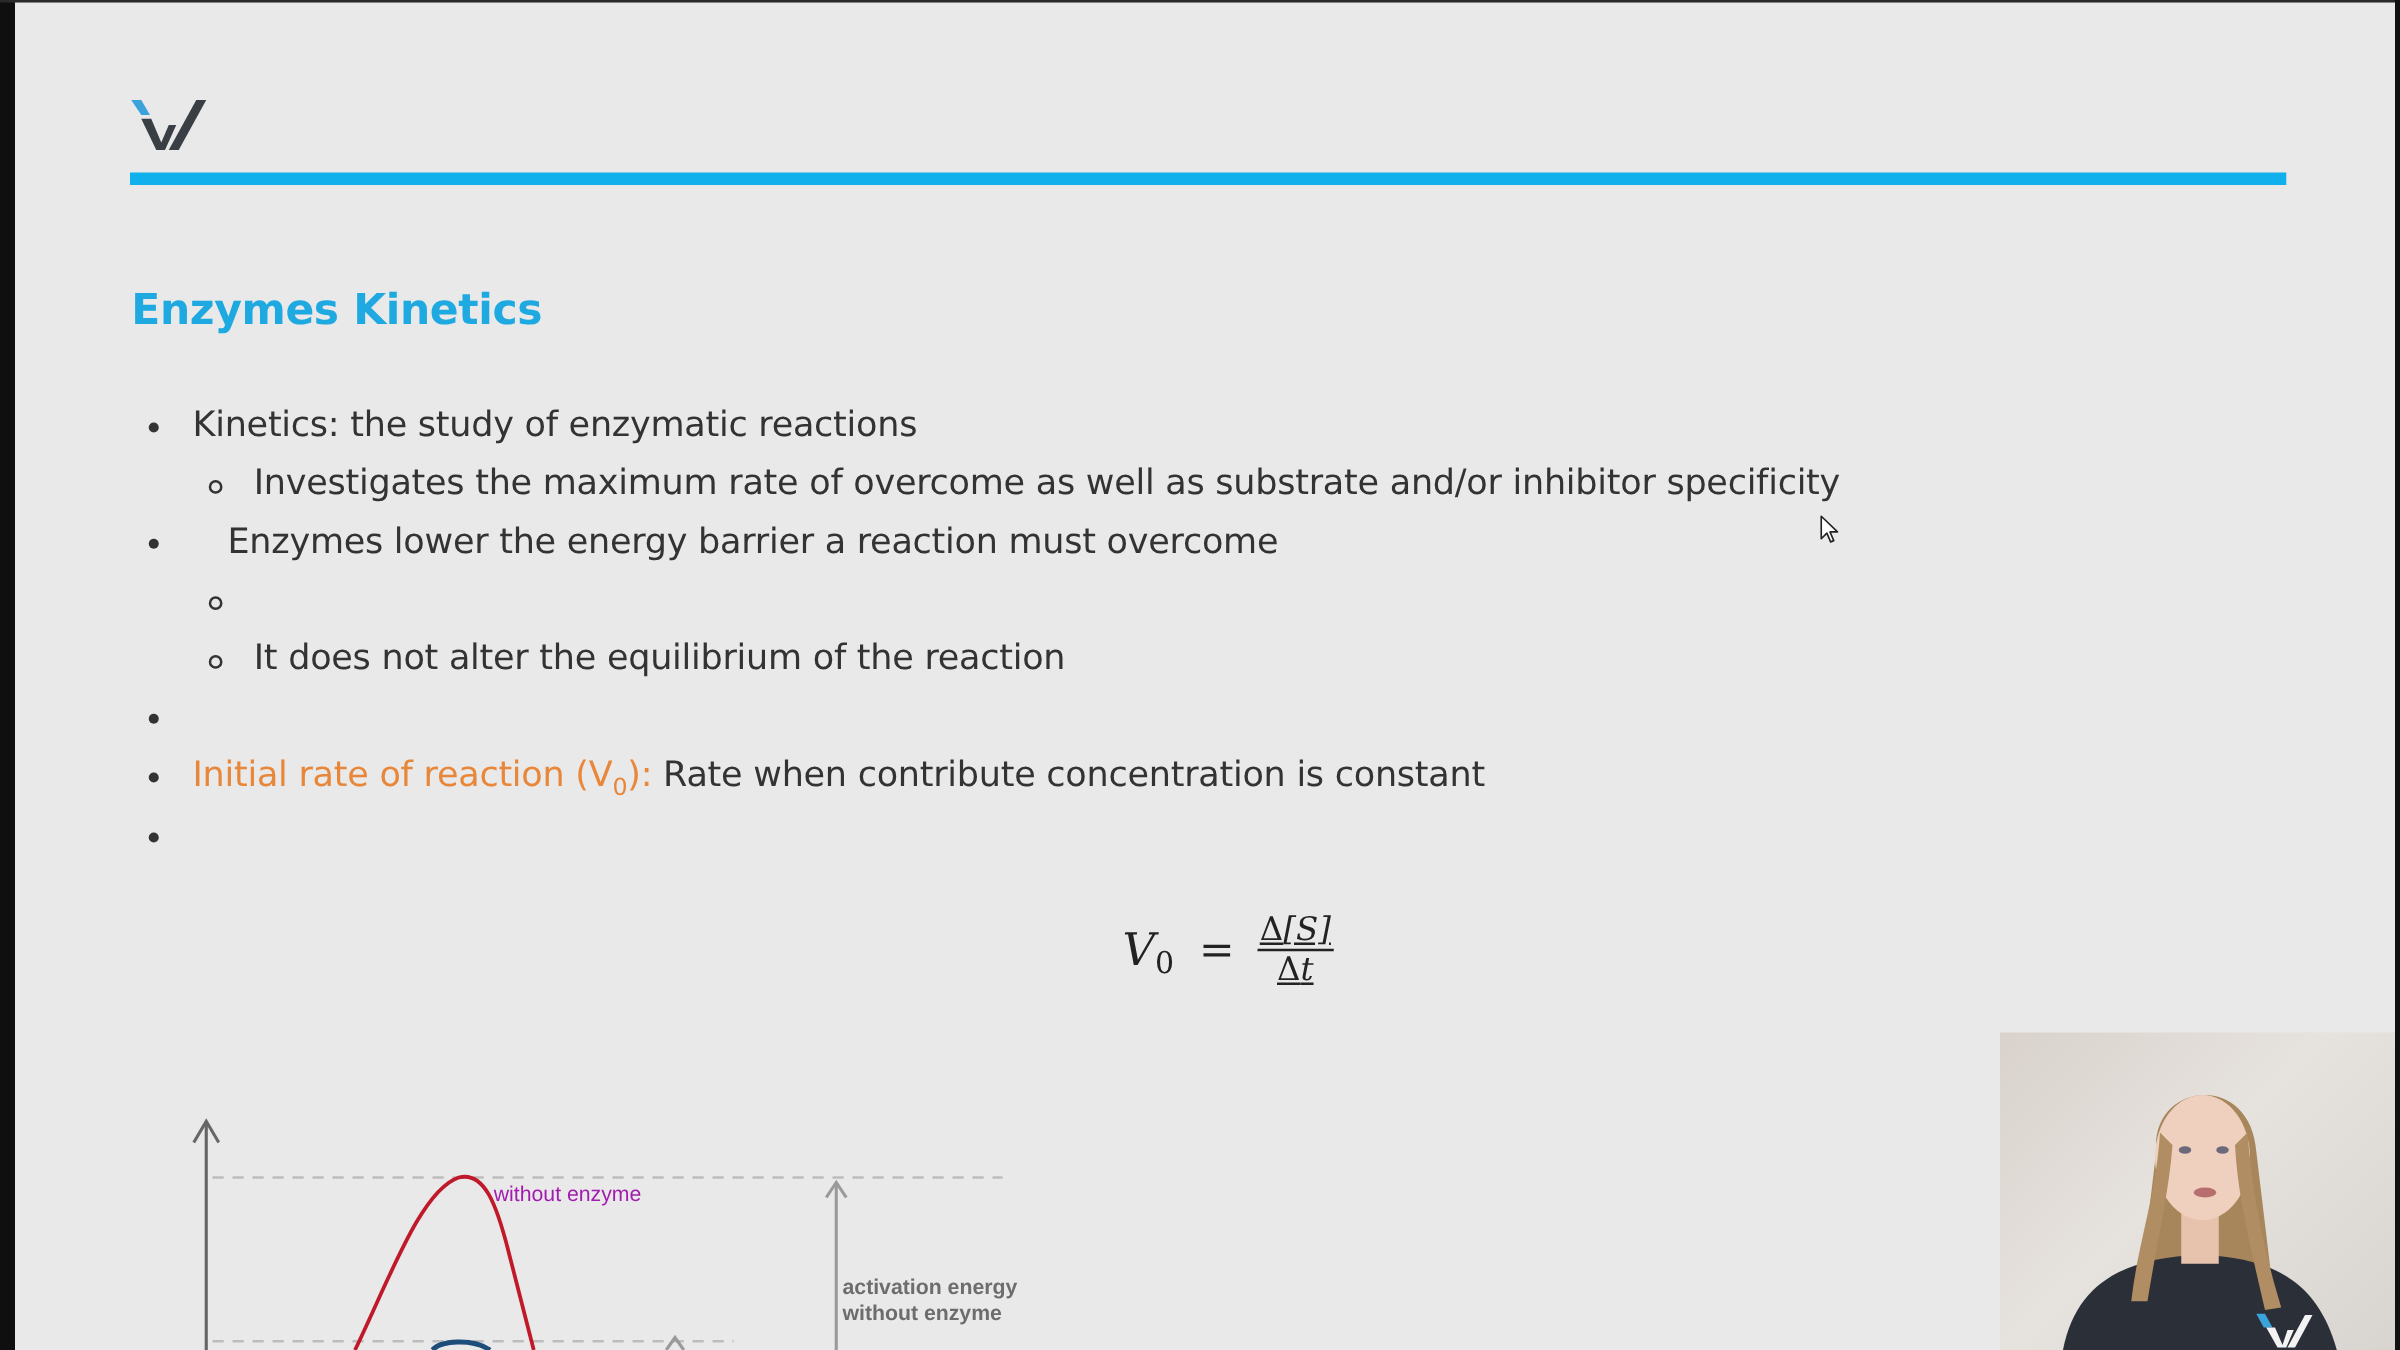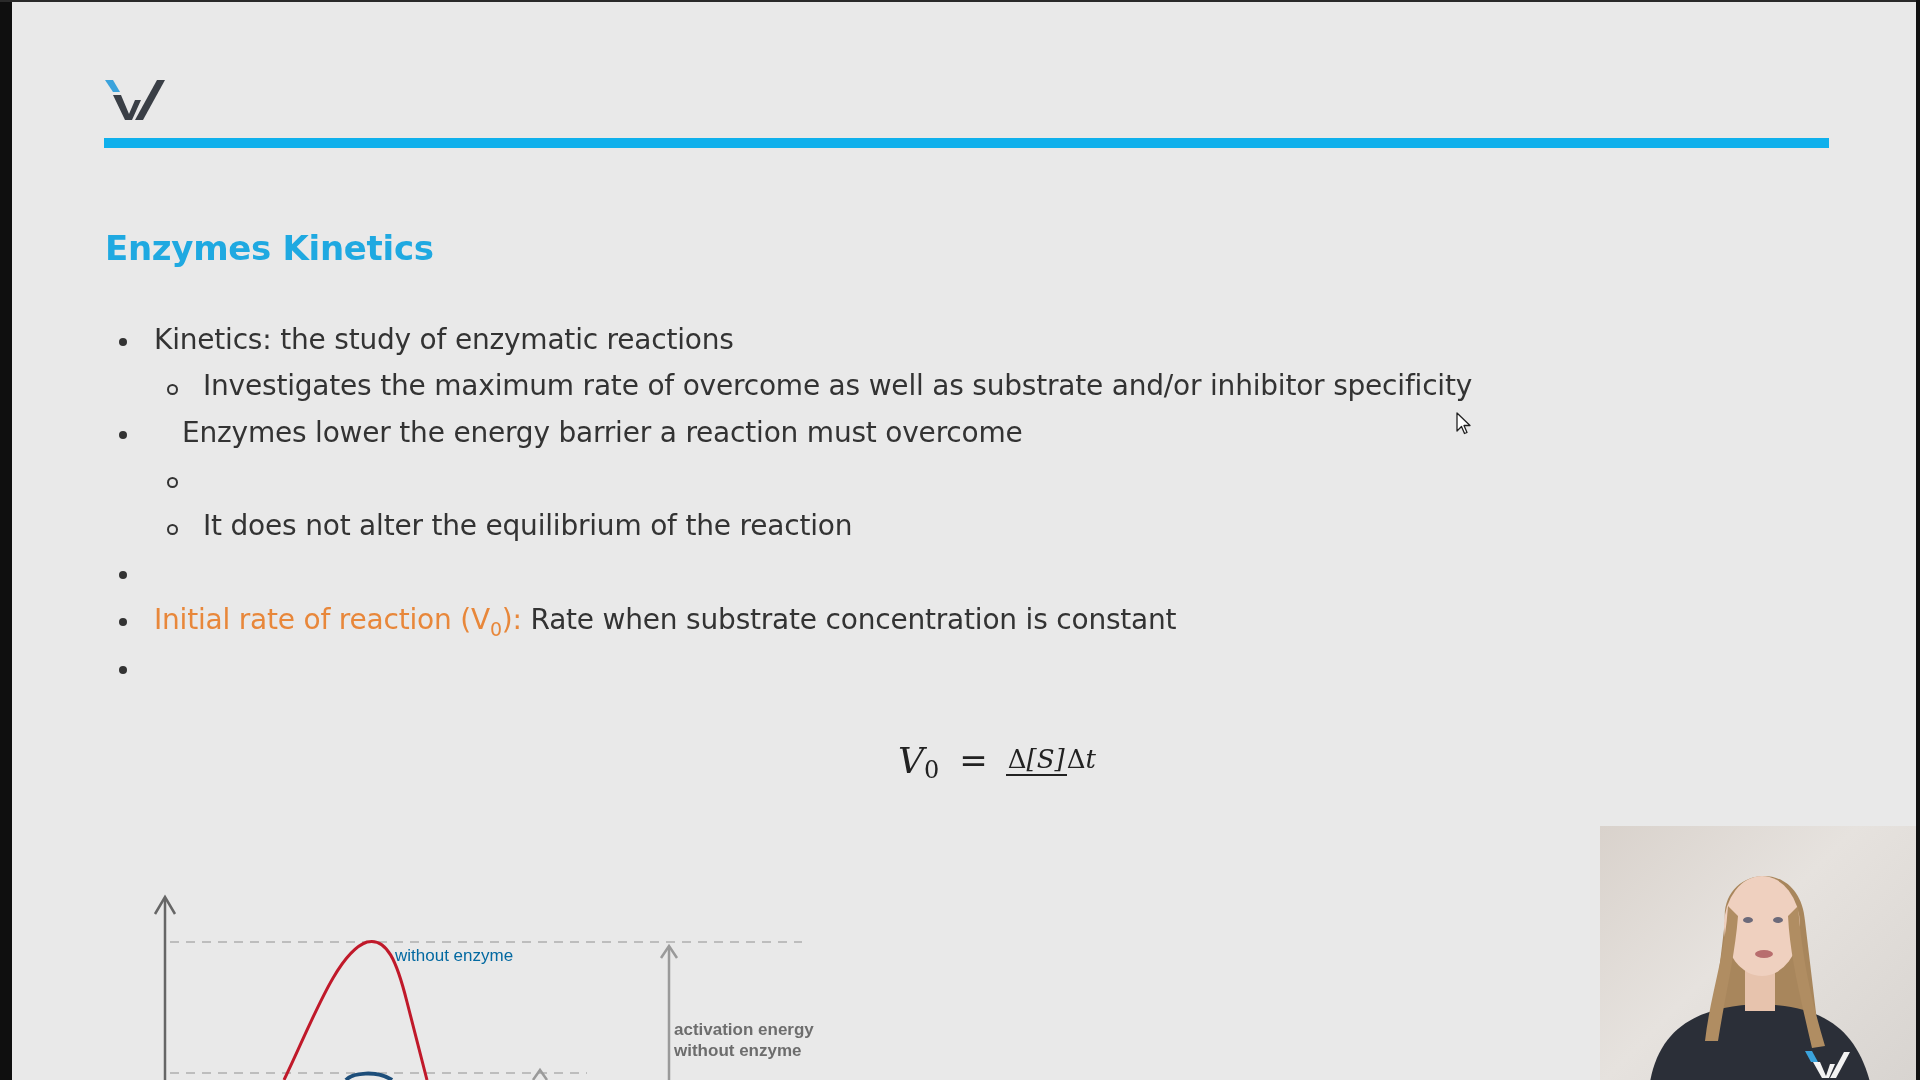--- a/index.html
+++ b/index.html
@@ -104,7 +104,7 @@
 
   <div class="bullet" style="left:107px; top:616px;"></div>
   <div class="line l1" style="top:601px;">
-    <span class="orange"><span>Initial rate of reaction (V</span><span class="sub">0</span><span>):</span></span><span> Rate when substrate concentration is constant</span>
+    <span class="orange"><span>Initial rate of reaction (V</span><span class="sub">0</span><span>):</span></span><span> Rate when contribute concentration is constant</span>
   </div>
 
   <div class="bullet" style="left:107px; top:664px;"></div>

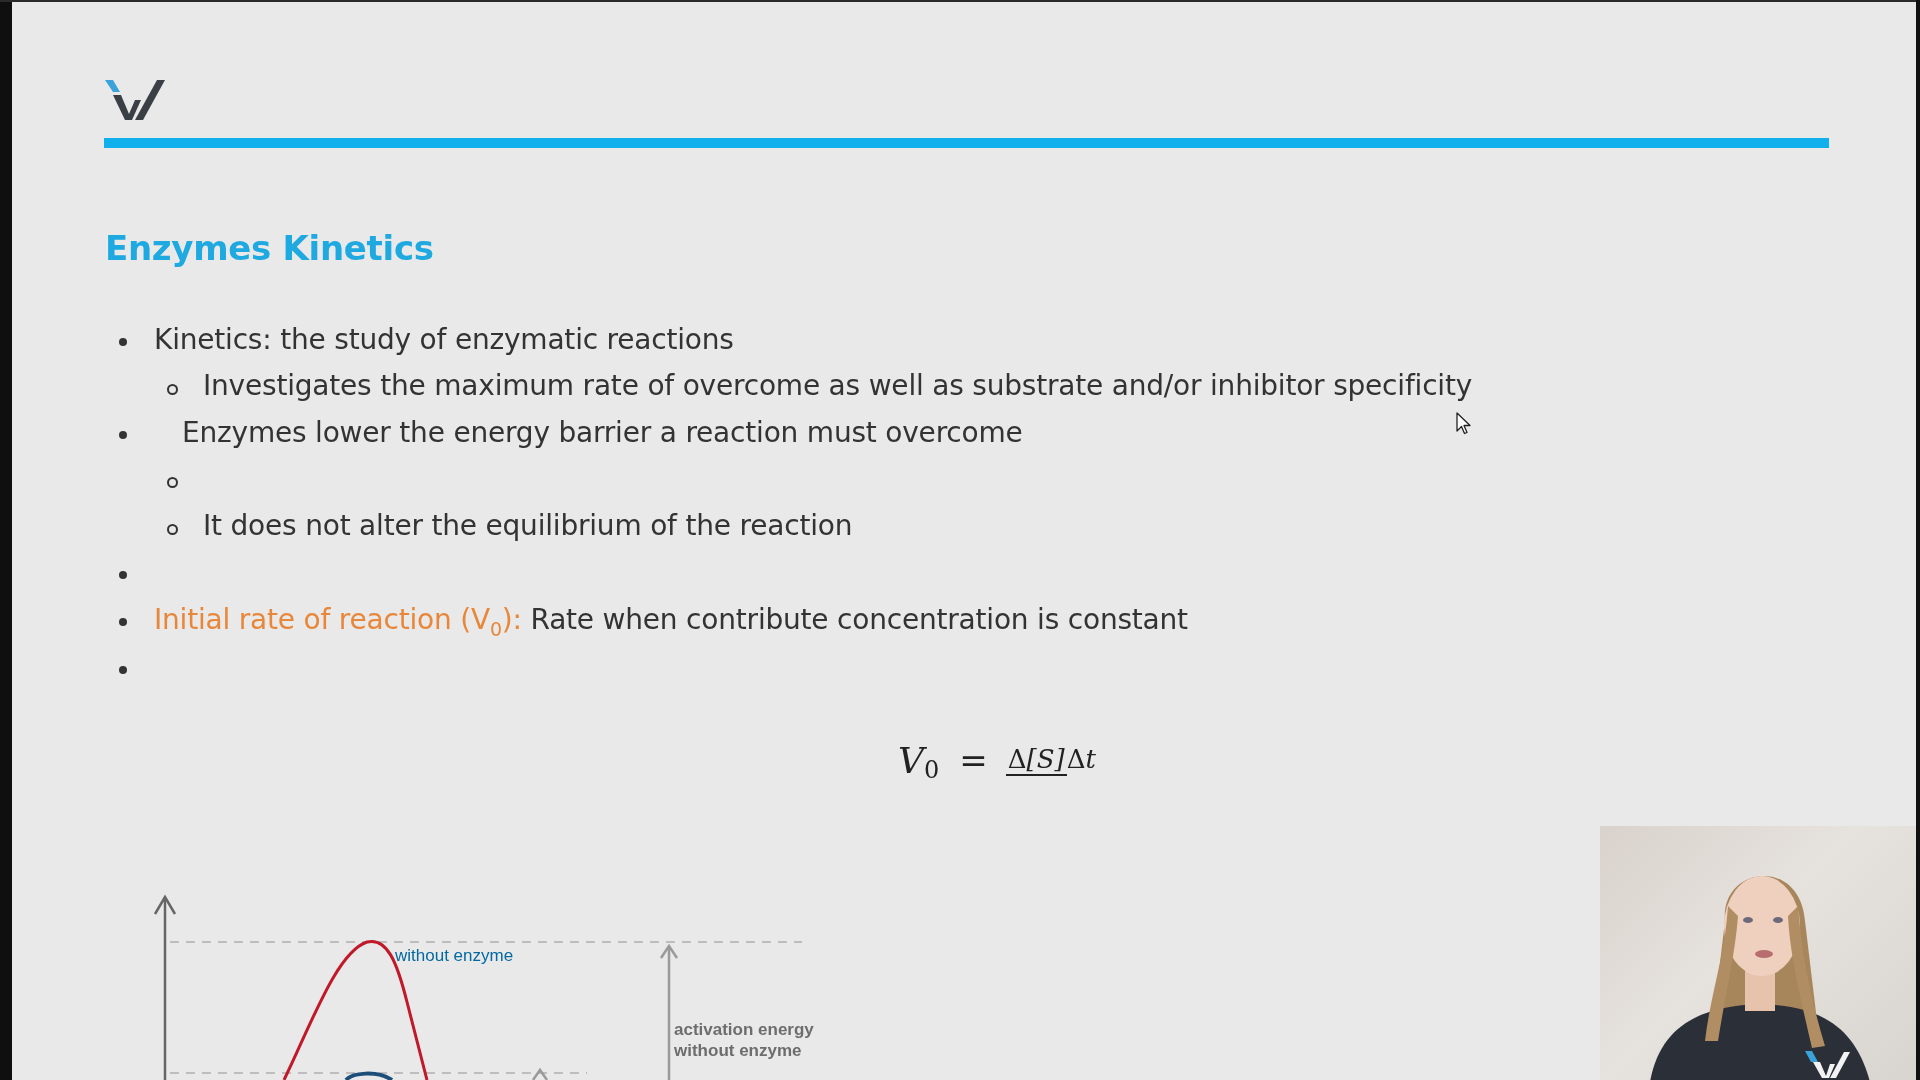--- a/index.html
+++ b/index.html
@@ -48,7 +48,7 @@
     .formula .v { font-style:italic; font-size:36px; }
     .formula .v0 { font-size:24px; position:relative; top:10px; }
     .formula .eq { font-size:34px; margin:0 18px 0 20px; }
-    .frac { display:inline-flex; flex-direction:row; align-items:flex-start; }
+    .frac { display:inline-flex; flex-direction:column; align-items:center;text-decoration:underline; }
     .frac .num { font-size:26px; padding:0 2px; border-bottom:2px solid #222; line-height:30px; }
     .frac .den { font-size:26px; line-height:30px; }
     .it { font-style:italic; }

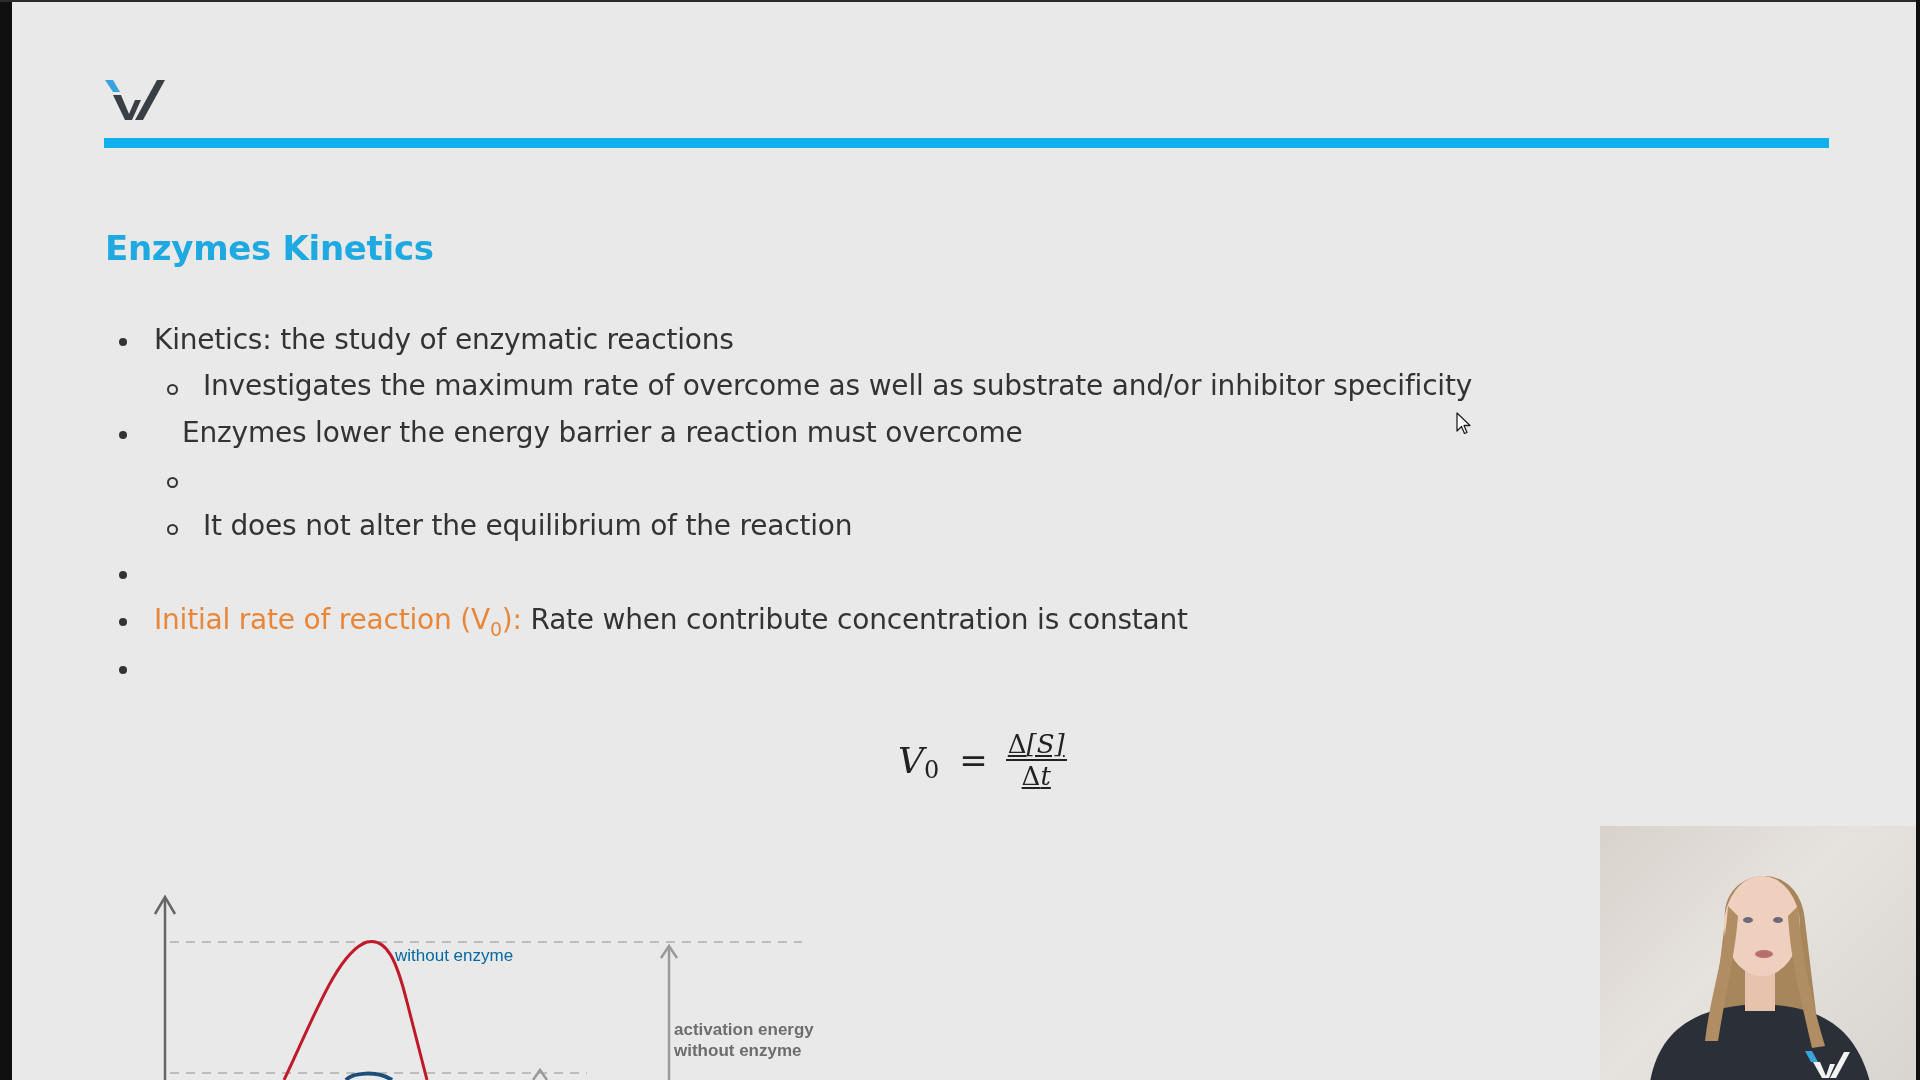--- a/index.html
+++ b/index.html
@@ -55,7 +55,7 @@
     .diagram { position:absolute; left:0; top:0; width:1904px; height:1078px; pointer-events:none; }
     .diag-label-red {
       position:absolute; left:383px; top:944px;
-      font-family:"Liberation Sans", sans-serif; font-size:17px; color:#0369a1;
+      font-family:"Liberation Sans", sans-serif; font-size:17px; color:#a21caf;
     }
     .diag-label-gray {
       position:absolute; left:662px; top:1017px; width:170px;

